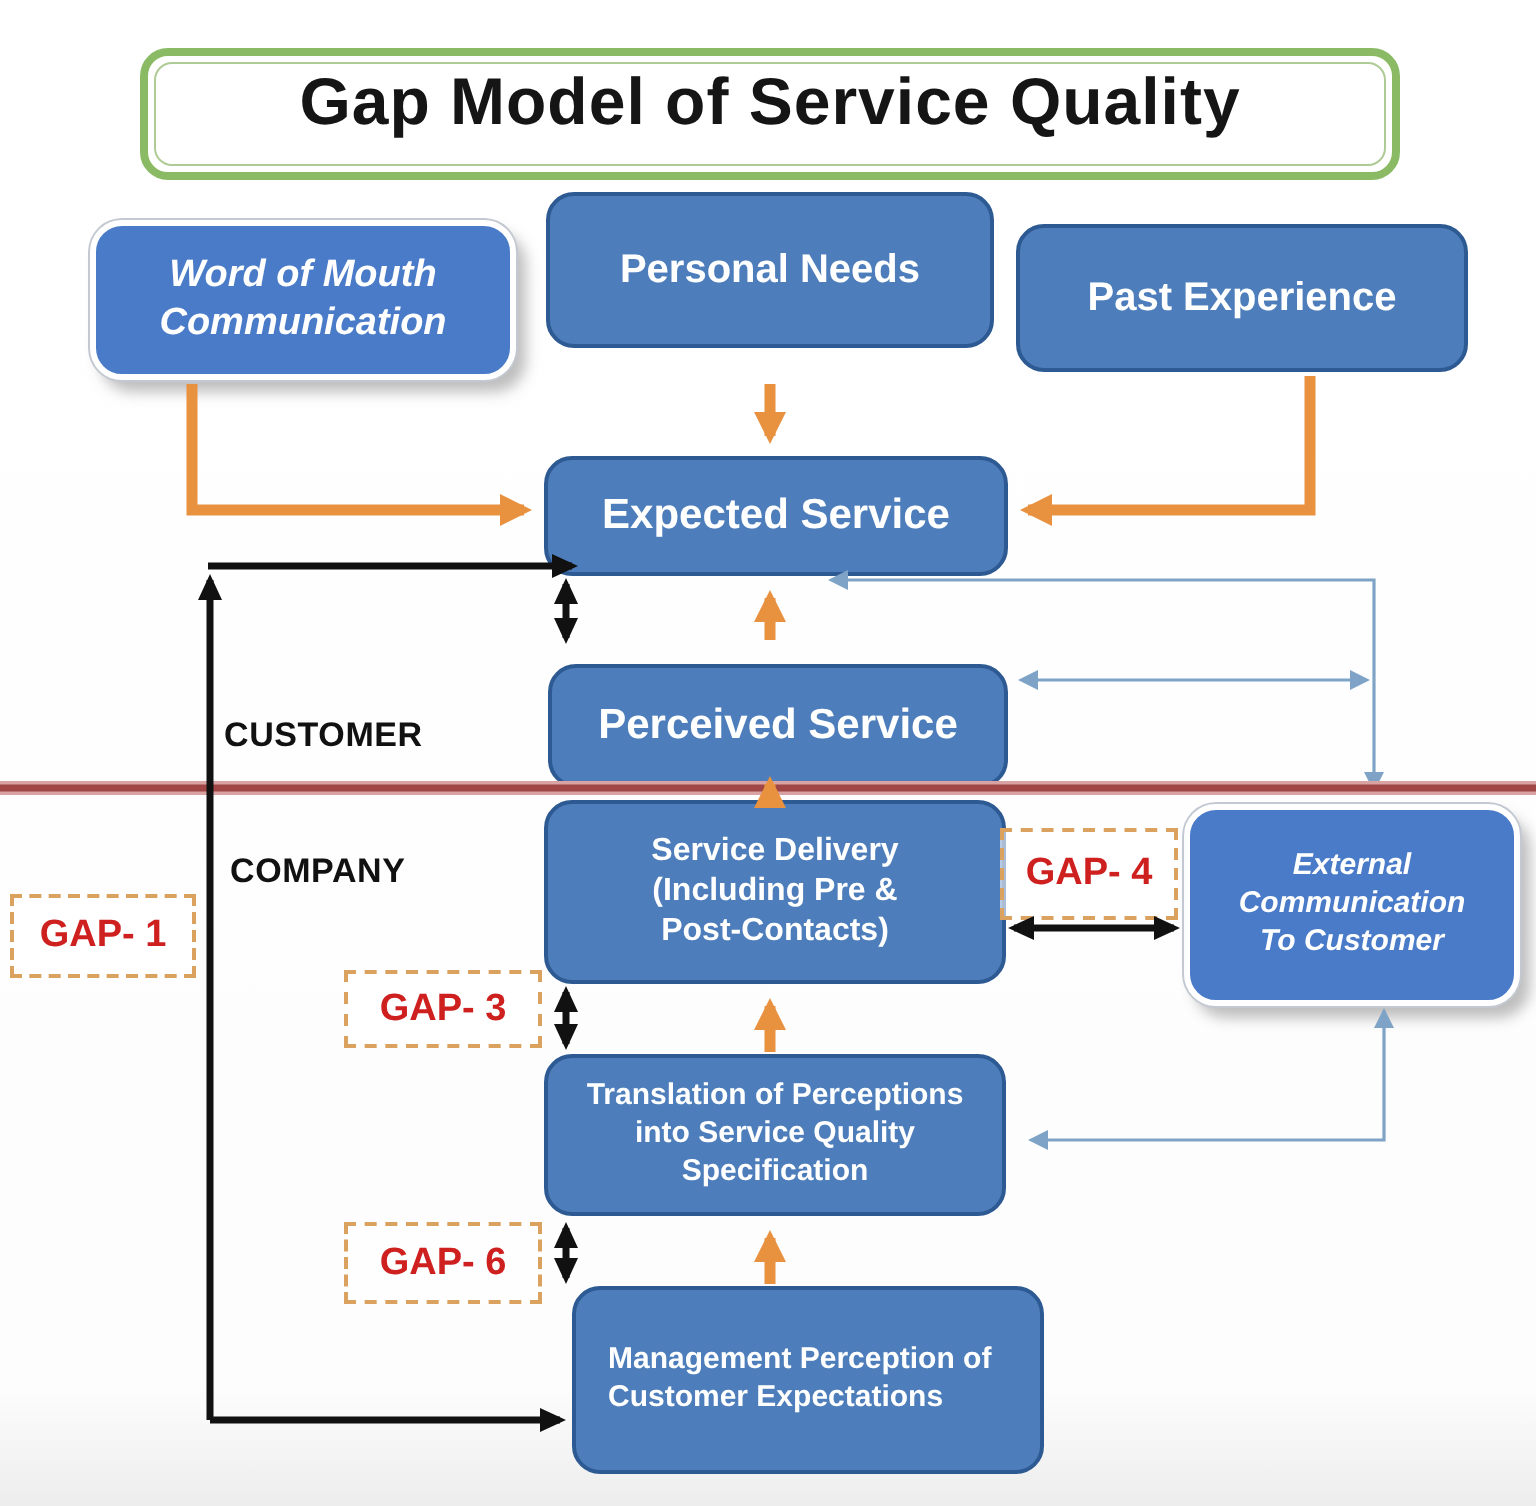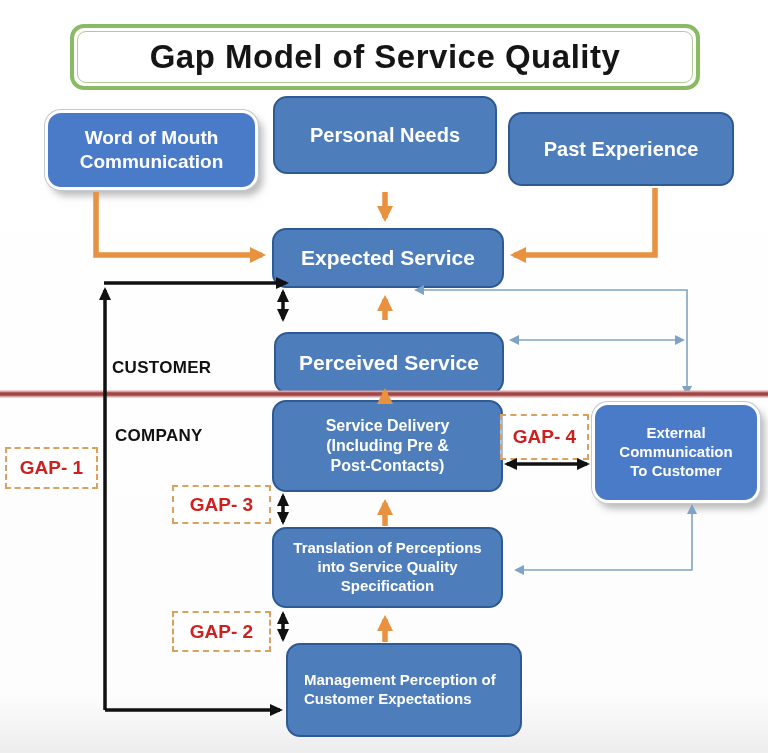--- a/index.html
+++ b/index.html
@@ -15,7 +15,7 @@
   }
   .title-inner{
     width:100%;height:100%;box-sizing:border-box;border:1px solid #aecb95;
-    border-radius:9px;display:flex;align-items:center;justify-content:center;
+    border-radius:9px;display:flex;align-items:flex-start;justify-content:center;
   }
   .title-text{font-size:33px;font-weight:bold;color:#151515;letter-spacing:.5px;}
   .box{

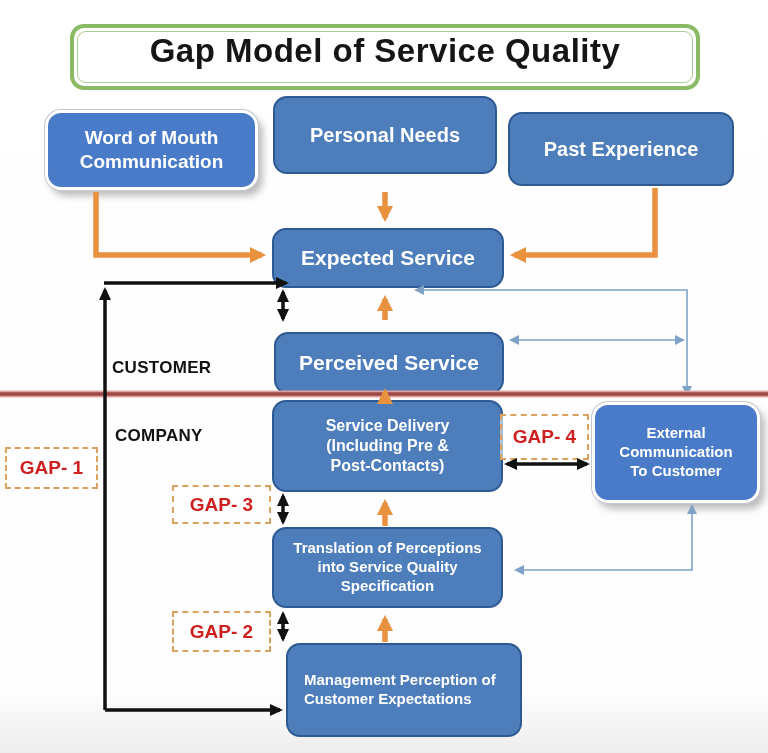--- a/index.html
+++ b/index.html
@@ -28,6 +28,7 @@
   .box.fancy{
     background:#4A7BC8;border:3px solid #ffffff;border-radius:16px;
     box-shadow:0 0 0 1px #c3c9d2, 5px 6px 7px rgba(110,110,110,.45);
+    font-style:italic;
   }
   .gap{
     position:absolute;box-sizing:border-box;border:2px dashed #DBA15E;

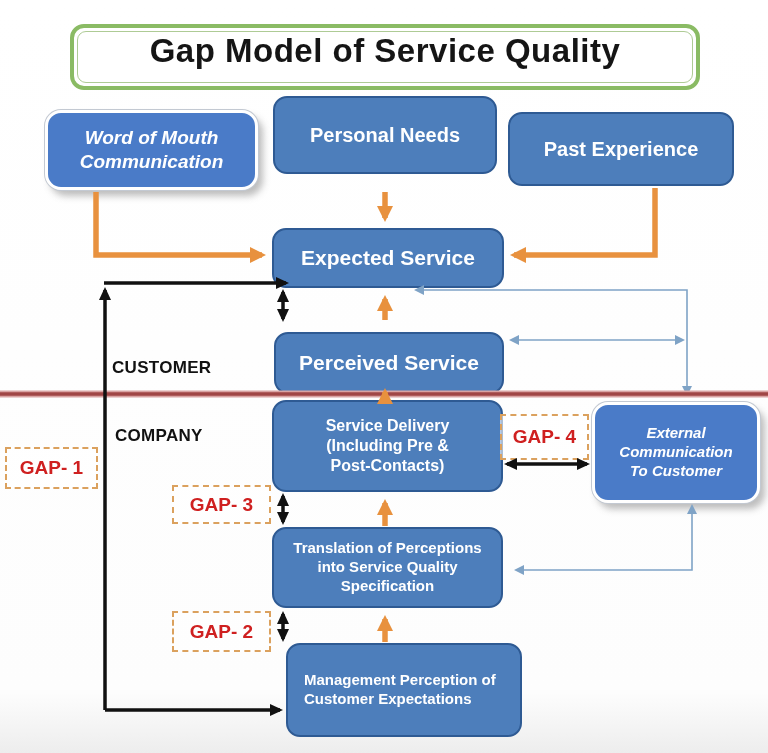--- a/index.html
+++ b/index.html
@@ -74,7 +74,7 @@
   <div class="gap" style="left:5px;top:447px;width:93px;height:42px;">GAP- 1</div>
   <div class="gap" style="left:500px;top:414px;width:89px;height:46px;">GAP- 4</div>
   <div class="gap" style="left:172px;top:485px;width:99px;height:39px;">GAP- 3</div>
-  <div class="gap" style="left:172px;top:611px;width:99px;height:41px;">GAP- 2</div>
+  <div class="gap" style="left:172px;top:611px;width:99px;height:41px;">GAP- 6</div>
 
   <div class="side-label" style="left:112px;top:358px;">CUSTOMER</div>
   <div class="side-label" style="left:115px;top:426px;">COMPANY</div>

